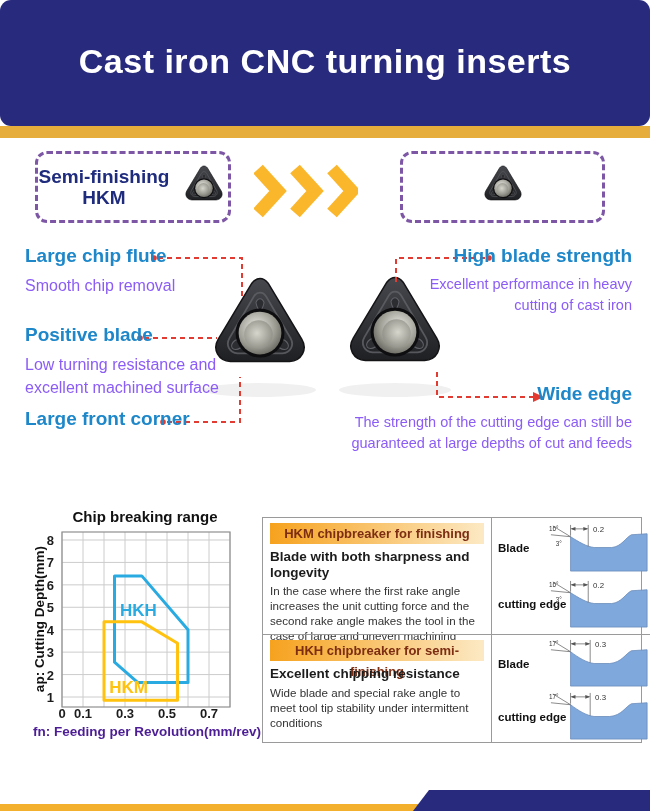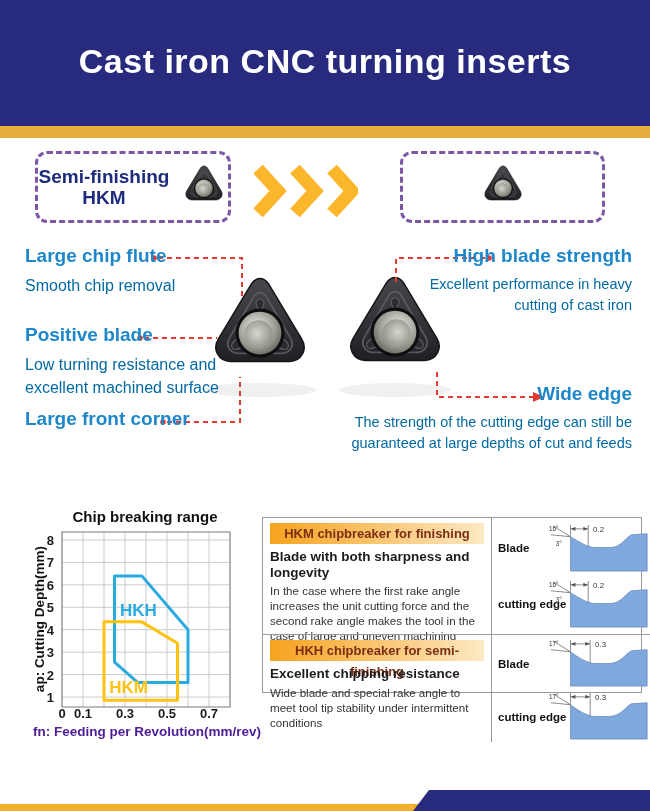--- a/index.html
+++ b/index.html
@@ -8,7 +8,7 @@
   .abs { position:absolute; }
 
   
-  .banner { left:0; top:0; width:650px; height:126px; background:#272a7d; }
+  .banner { left:0; top:0; width:650px; height:126px; background:#272a7d;border-radius:11px; }
   .banner h1 { color:#ffffff; font-size:34px; font-weight:bold; text-align:center; padding-top:42px; letter-spacing:.5px; }
   .gold-bar { left:0; top:126px; width:650px; height:12px; background:#e6ad3c; }
 

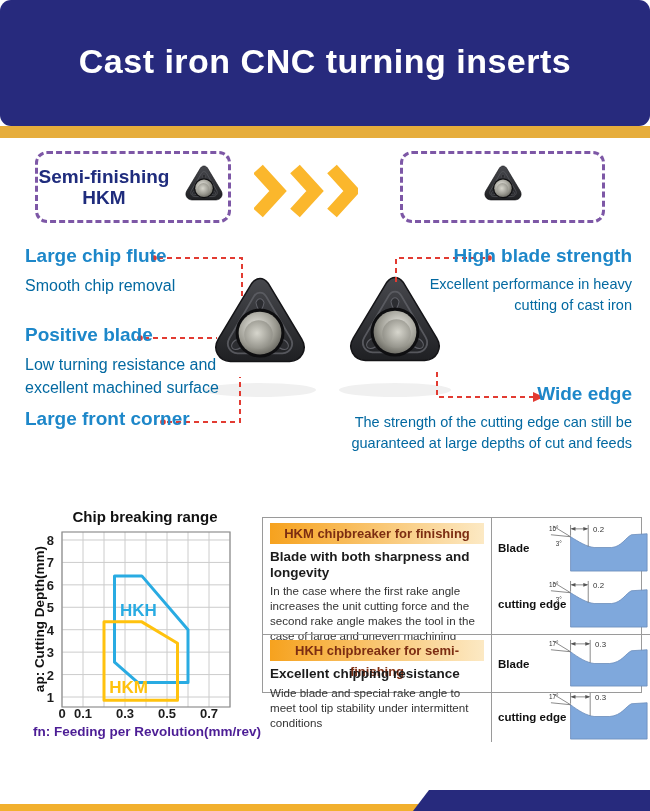--- a/index.html
+++ b/index.html
@@ -23,7 +23,7 @@
   
   .co { line-height:1.3; }
   .co .t { font-size:19px; font-weight:bold; color:#1d87c9; }
-  .co .b { font-size:16px; color:#0369a1; margin-top:5px; line-height:1.45; }
+  .co .b { font-size:16px; color:#8b5cf6; margin-top:5px; line-height:1.45; }
   .co-r { text-align:right; }
   .co-r .b { font-size:14.5px; margin-left:auto; }
 

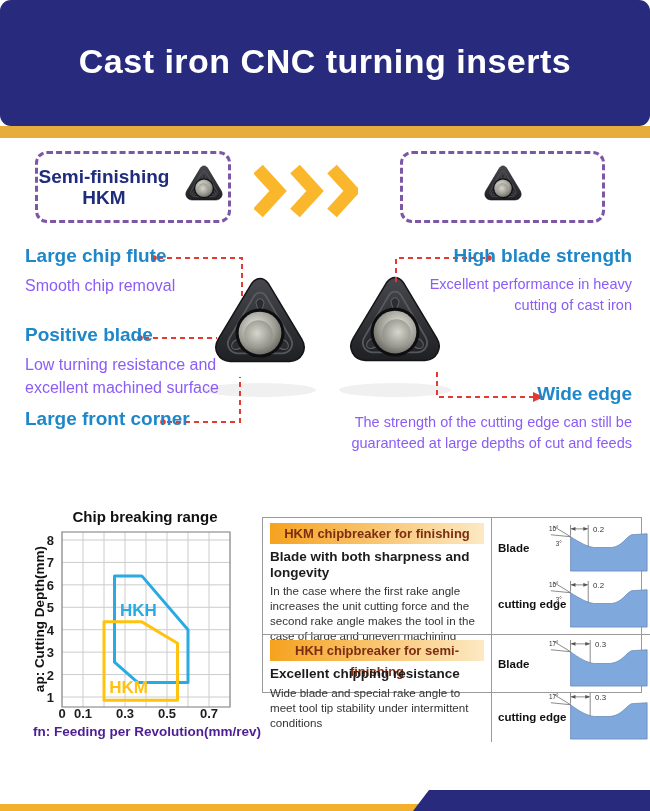--- a/index.html
+++ b/index.html
@@ -35,7 +35,7 @@
   .chart .xlab { position:absolute; top:218px; left:22px; width:230px; text-align:center; font-size:13.5px; font-weight:bold; color:#4c1d95; }
 
   
-  .panel { left:262px; top:517px; width:380px; height:176px; border:1px solid #9a9a9a; background:#fff;
+  .panel { left:262px; top:517px; width:380px; height:226px; border:1px solid #9a9a9a; background:#fff;
            display:grid; grid-template-columns:229px 1fr; grid-template-rows:116px 108px; }
   .panel .cellL { border-right:1px solid #9a9a9a; padding:5px 7px 0 7px; }
   .panel .row2 { border-top:1px solid #9a9a9a; }

